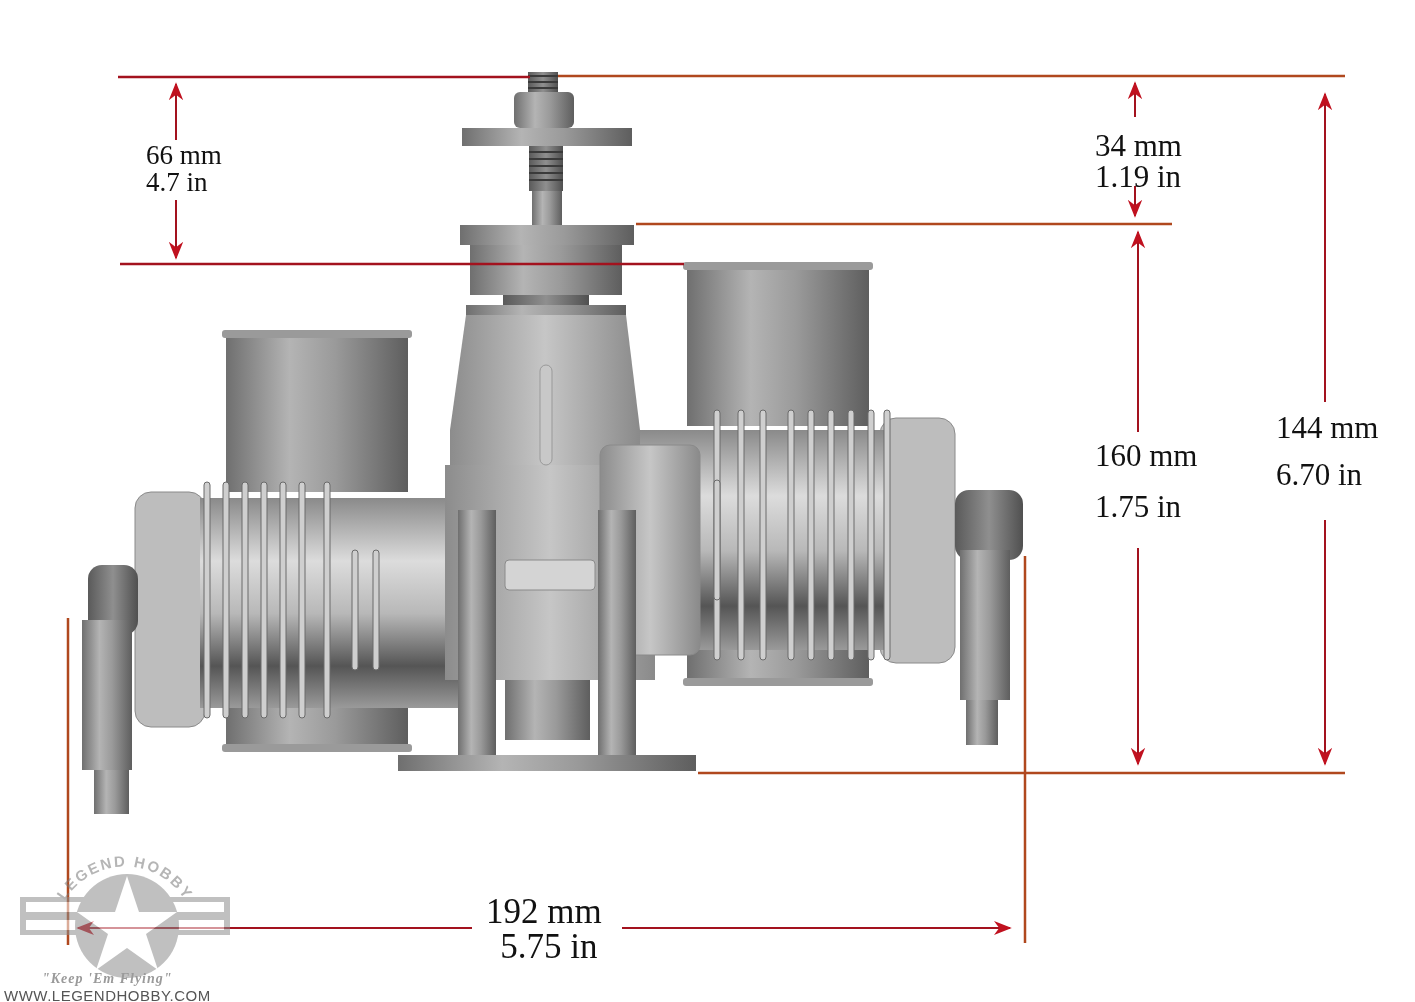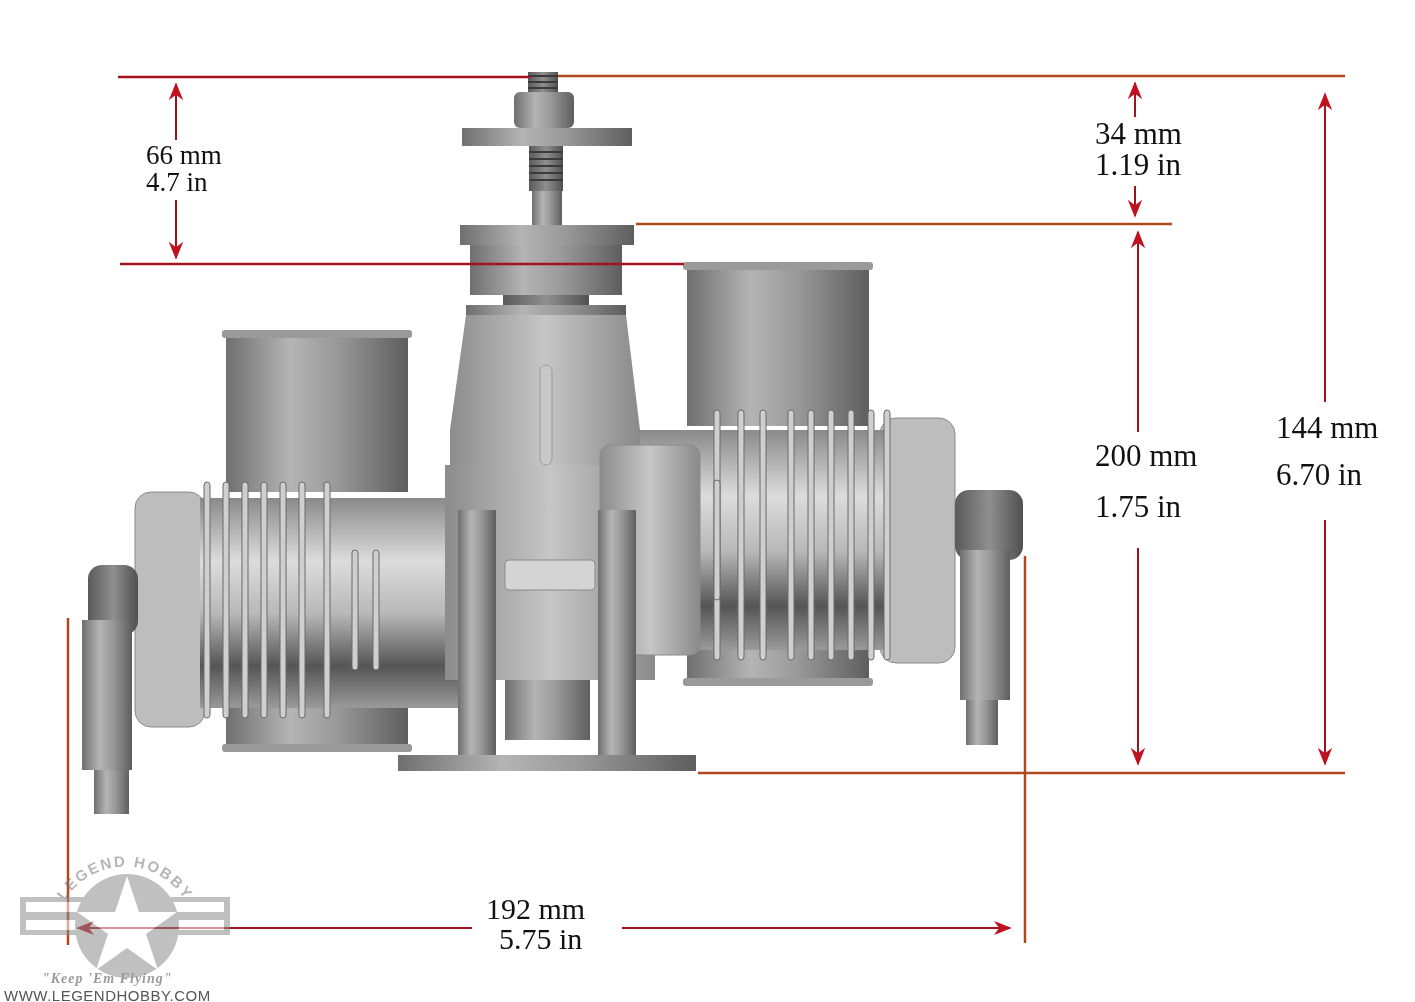--- a/index.html
+++ b/index.html
@@ -164,7 +164,7 @@
   <span>4.7 in</span>
 </div>
 
-<div class="lbl" style="left:1095px; top:118px; font-size:31px; background:transparent;">
+<div class="lbl" style="left:1095px; top:130px; font-size:31px; background:transparent;">
   <span>34 mm</span>
   <span>1.19 in</span>
 </div>

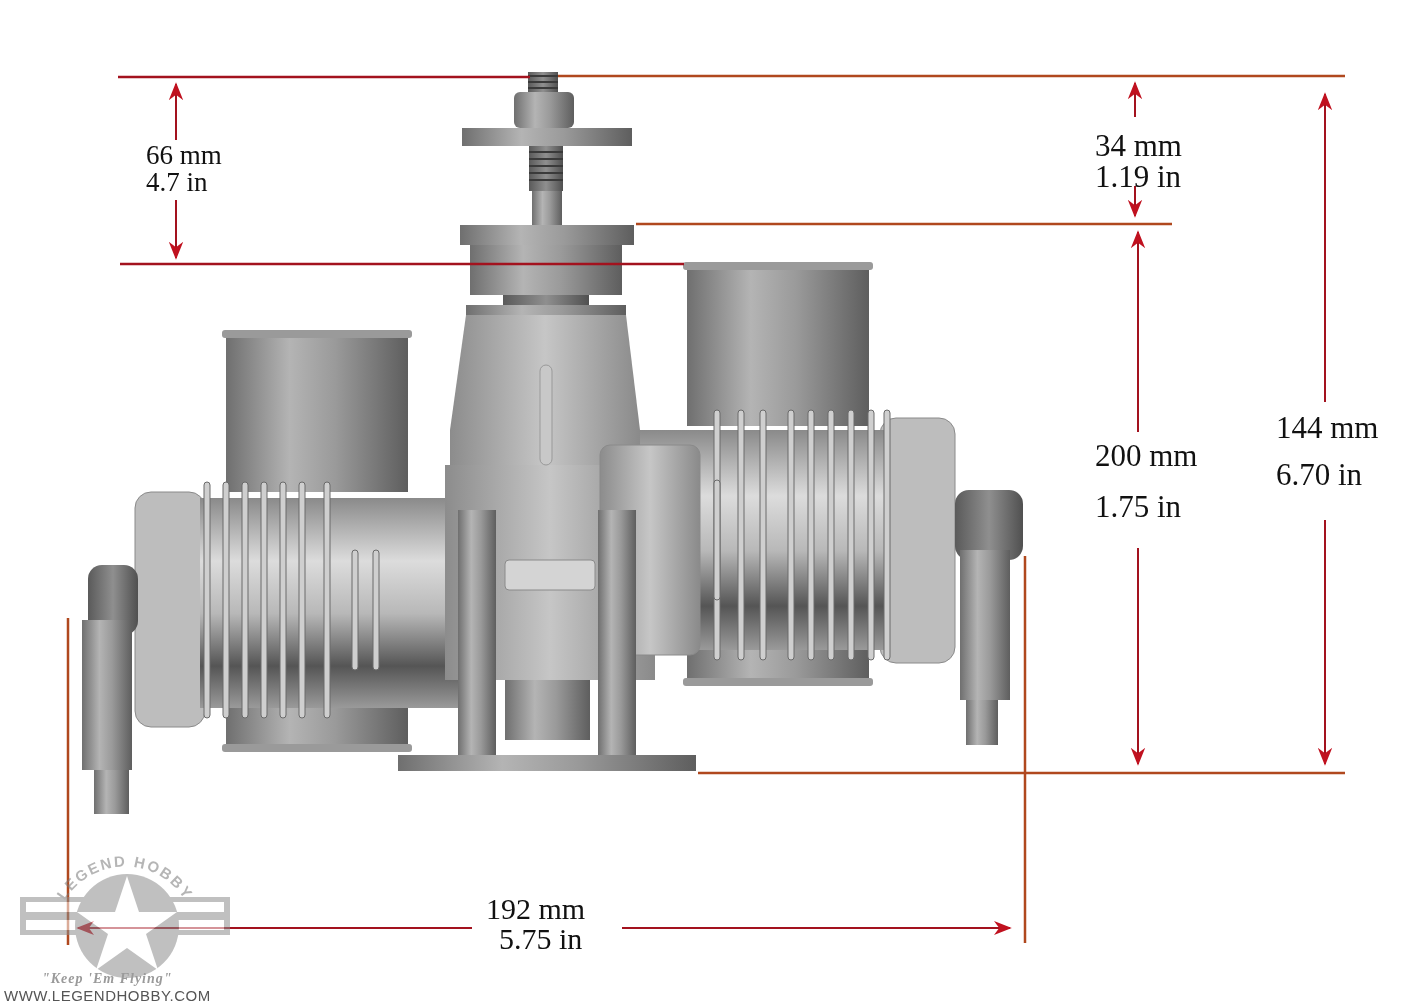--- a/index.html
+++ b/index.html
@@ -170,7 +170,7 @@
 </div>
 
 <div class="lbl" style="left:1095px; top:440px; font-size:31px; background:transparent;">
-  <span style="margin-bottom:20px;">200 mm</span>
+  <span style="margin-bottom:20px;">160 mm</span>
   <span>1.75 in</span>
 </div>
 

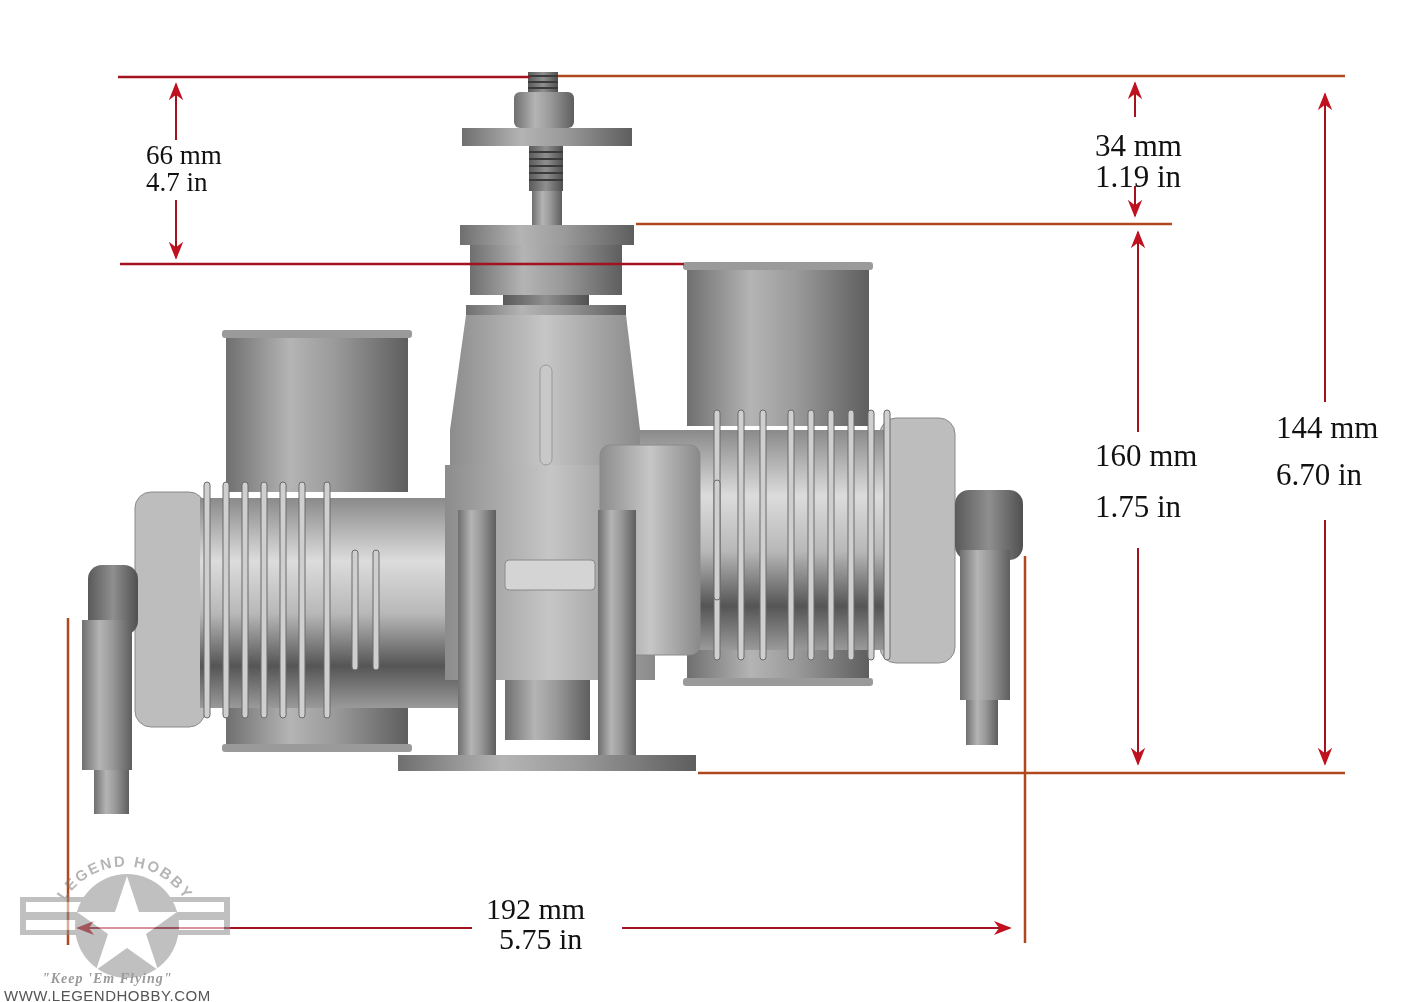--- a/index.html
+++ b/index.html
@@ -179,7 +179,7 @@
   <span>6.70 in</span>
 </div>
 
-<div class="lbl" style="left:486px; top:894px; font-size:30px; text-align:center; background:transparent;">
+<div class="lbl" style="left:486px; top:894px; font-size:35px; text-align:center; background:transparent;">
   <span>192 mm</span>
   <span style="padding-left:10px;">5.75 in</span>
 </div>

